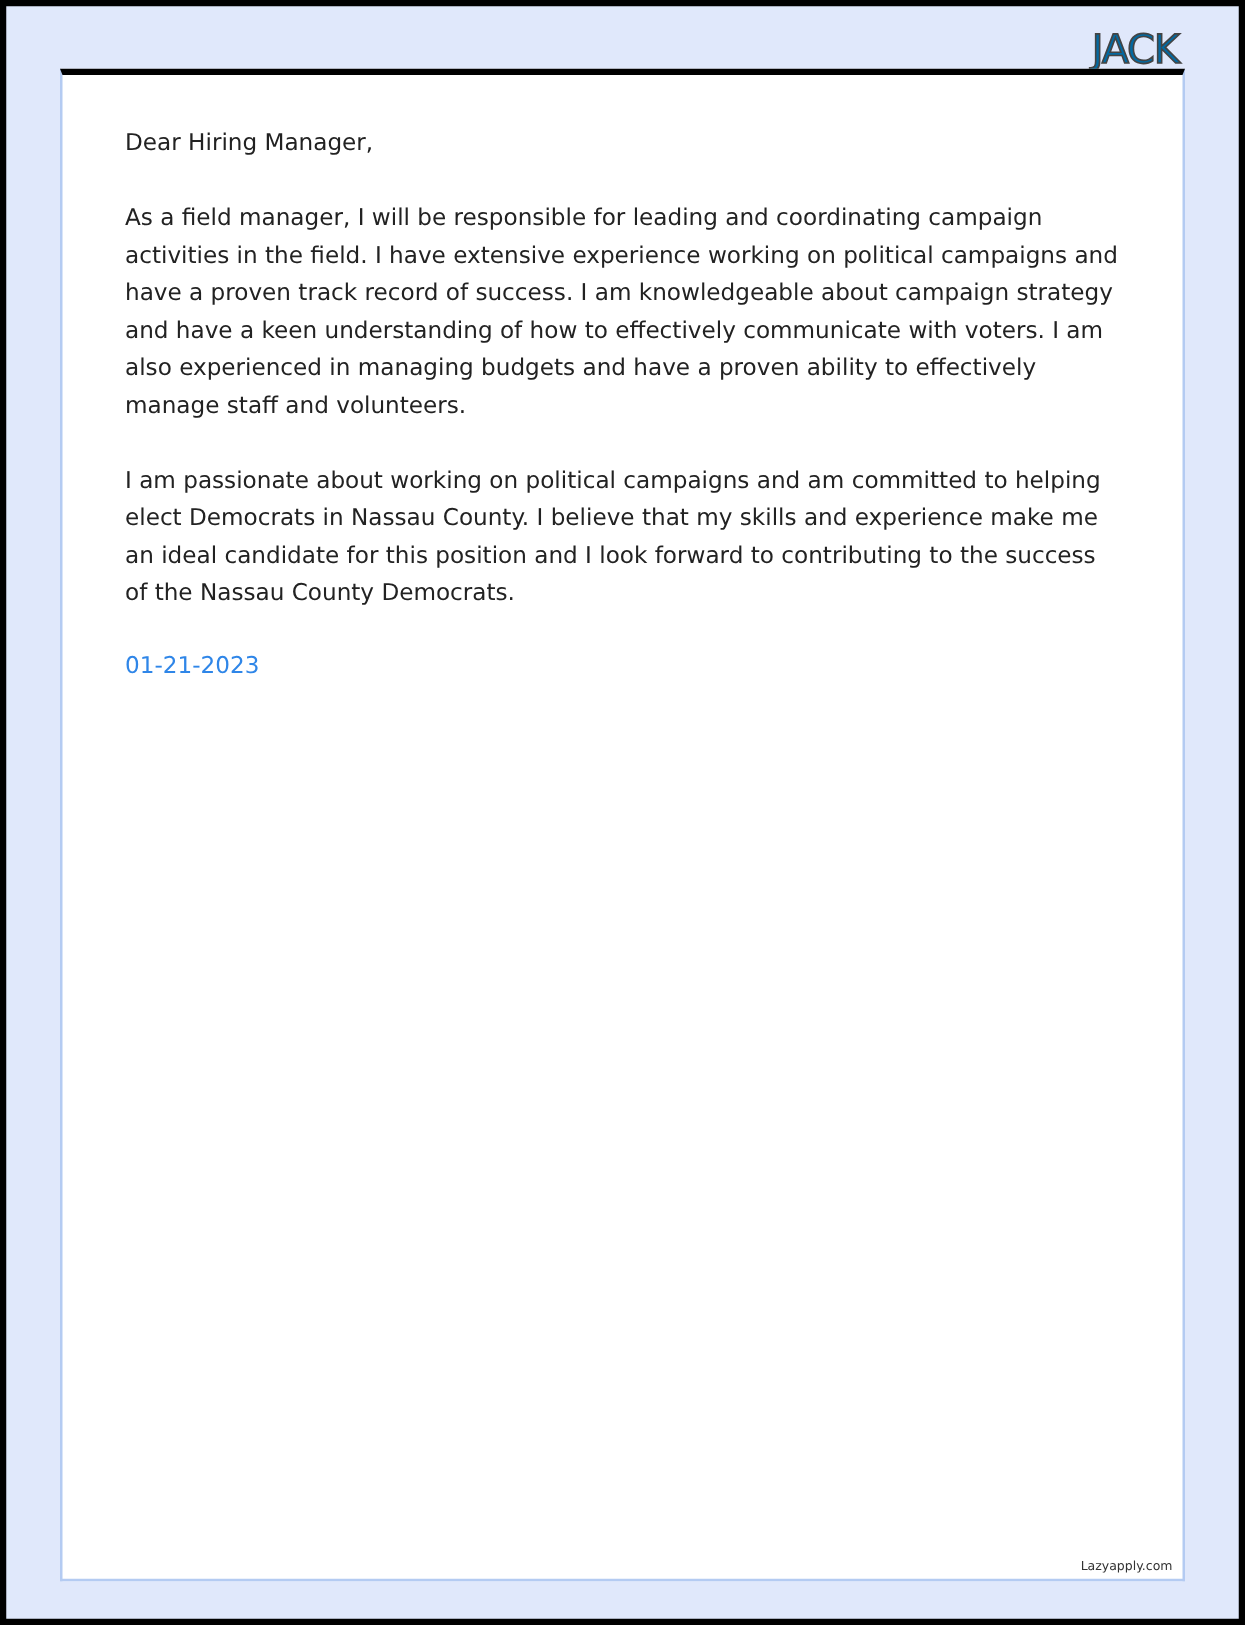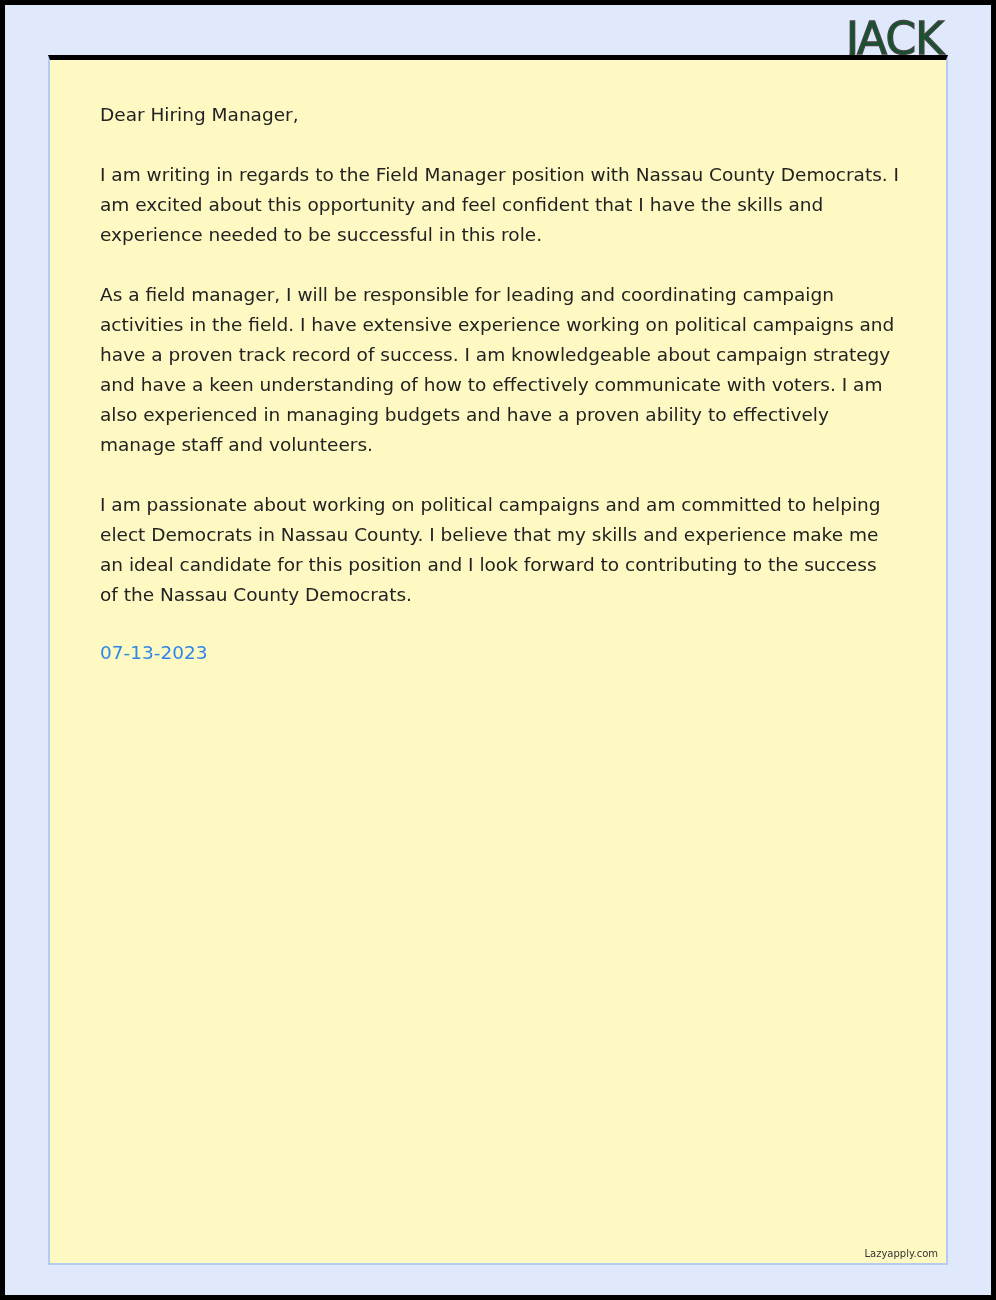--- a/index.html
+++ b/index.html
@@ -16,8 +16,8 @@
   .name {
     position: absolute; right: 48px; top: 12px;
     font-family: "DejaVu Sans", sans-serif;
-    font-size: 44px; line-height: 44px;
-    color: #14532d;
+    font-size: 32px; line-height: 44px;
+    color: #0369a1;
     -webkit-text-stroke: 1.3px #444;
     letter-spacing: -1px;
     font-weight: normal;

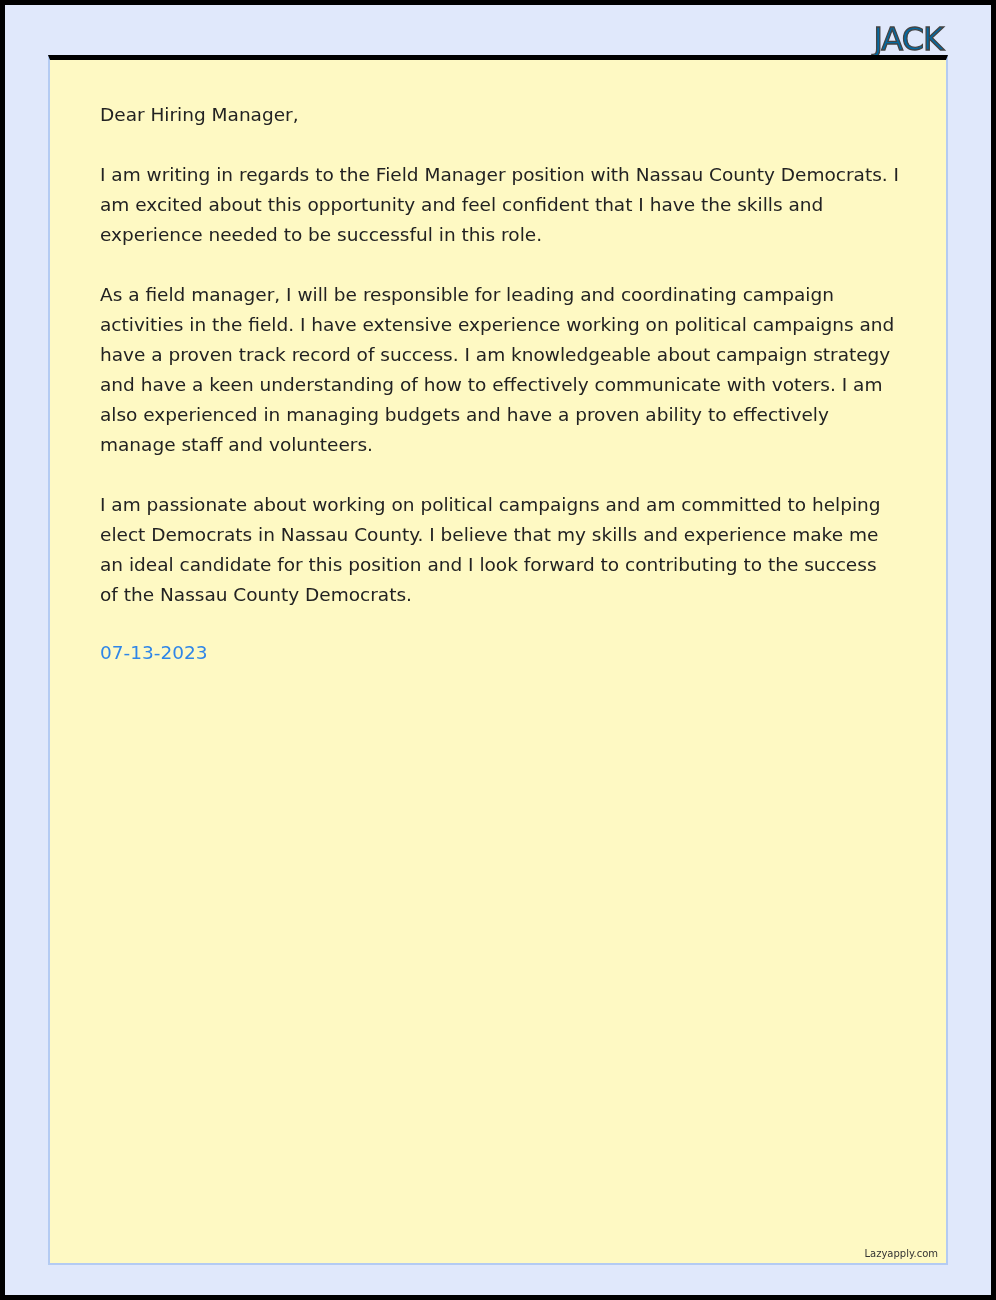--- a/index.html
+++ b/index.html
@@ -25,7 +25,7 @@
   .page {
     position: absolute; left: 43px; top: 50px;
     width: 896px; height: 1203px;
-    background: #fef9c3;
+    background: #ffffff;
     border-top: 5px solid #000;
     border-left: 2px solid #b4cbf2;
     border-right: 2px solid #b4cbf2;

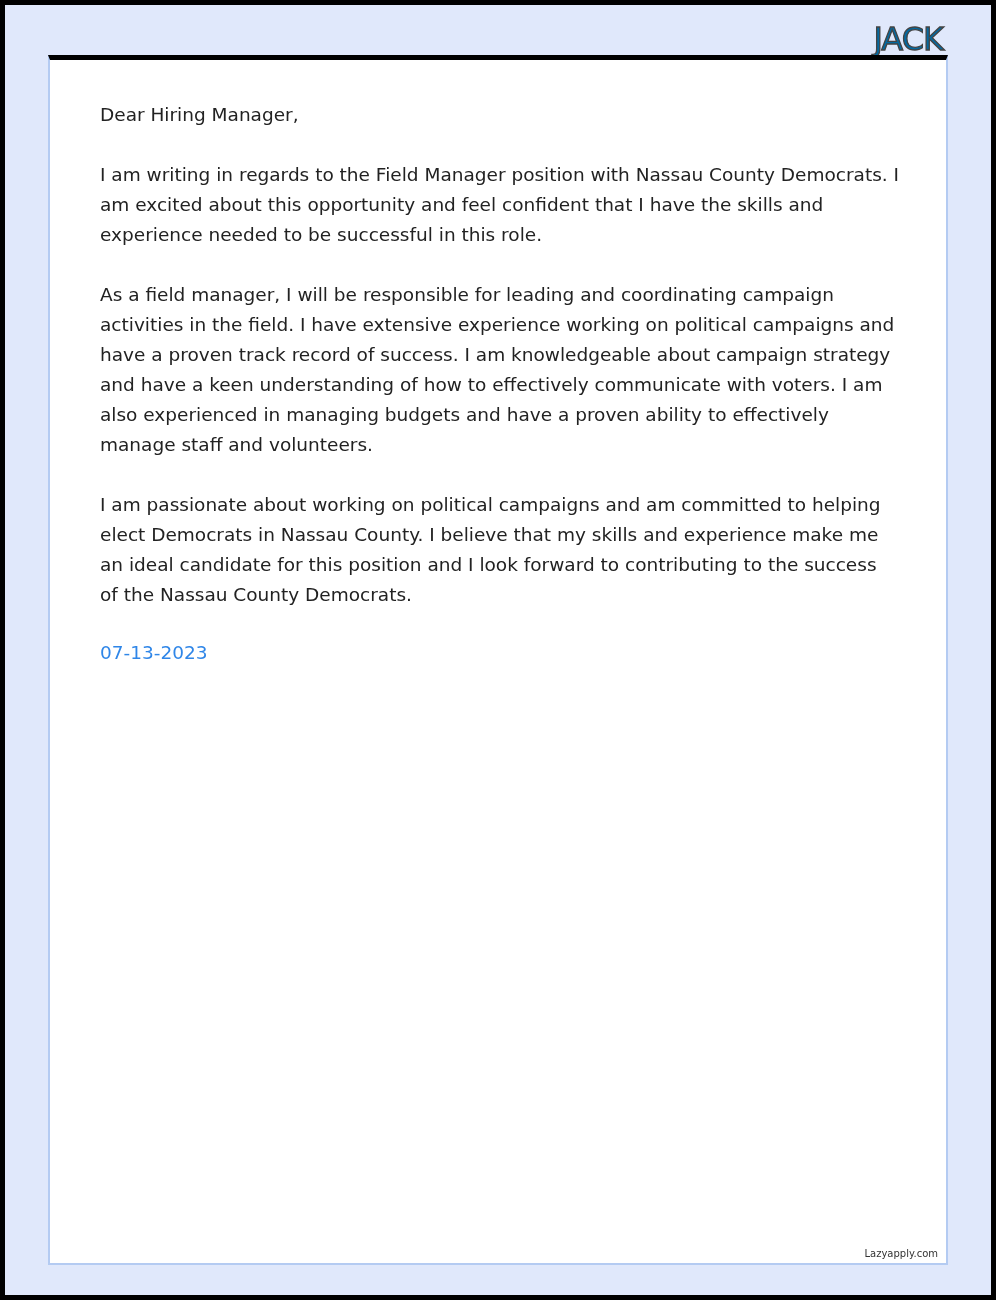--- a/index.html
+++ b/index.html
@@ -53,7 +53,6 @@
   <div class="page">
     <div class="content">
       <p class="greeting">Dear Hiring Manager,</p>
-      <p>I am writing in regards to the Field Manager position with Nassau County Democrats. I am excited about this opportunity and feel confident that I have the skills and experience needed to be successful in this role.</p>
       <p>As a field manager, I will be responsible for leading and coordinating campaign activities in the field. I have extensive experience working on political campaigns and have a proven track record of success. I am knowledgeable about campaign strategy and have a keen understanding of how to effectively communicate with voters. I am also experienced in managing budgets and have a proven ability to effectively manage staff and volunteers.</p>
       <p class="last">I am passionate about working on political campaigns and am committed to helping elect Democrats in Nassau County. I believe that my skills and experience make me an ideal candidate for this position and I look forward to contributing to the success of the Nassau County Democrats.</p>
       <div class="date">07-13-2023</div>

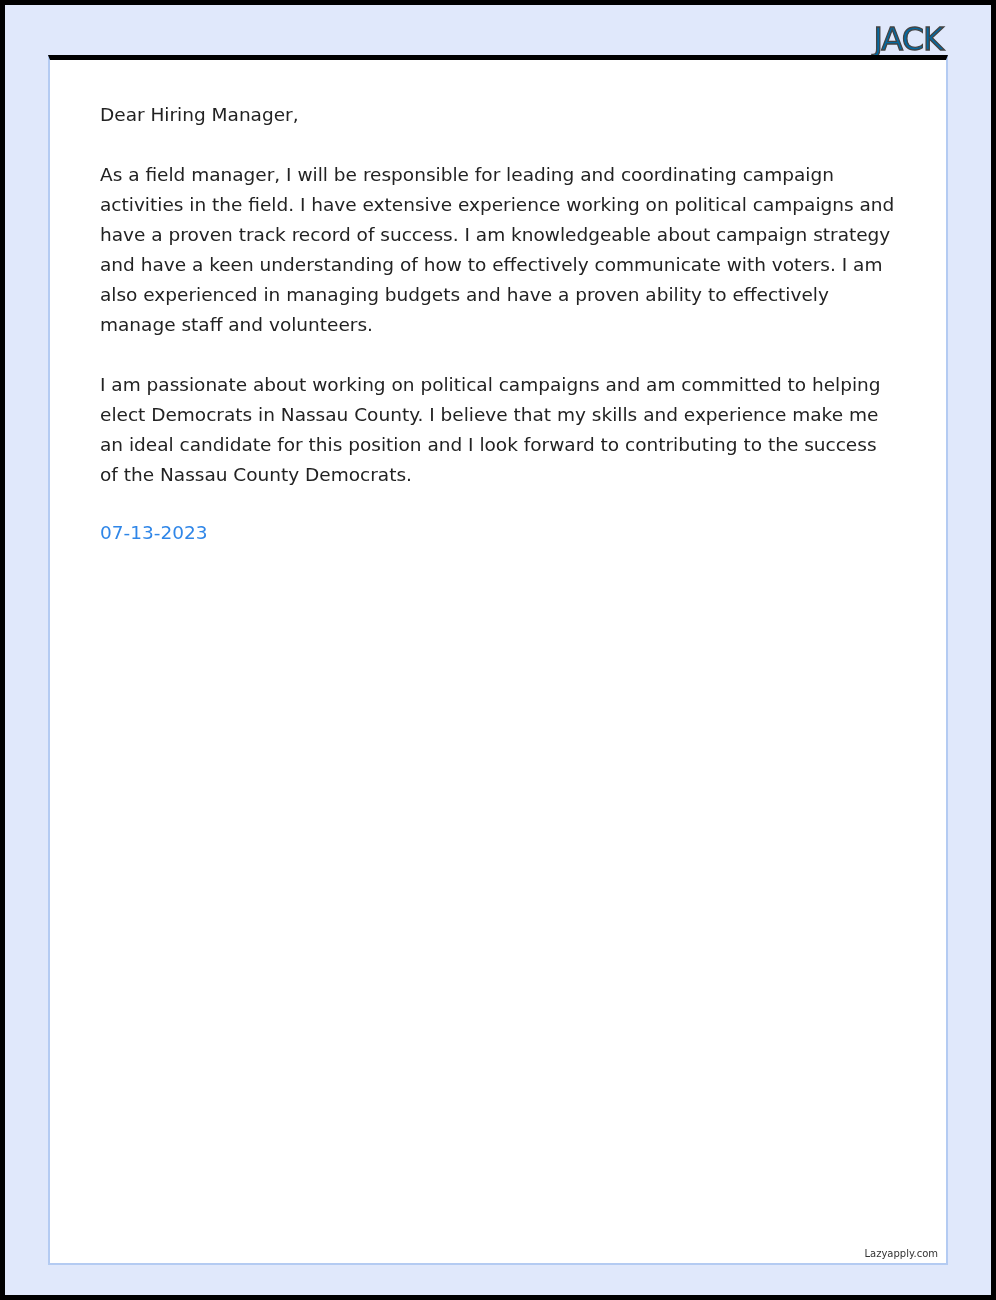--- a/index.html
+++ b/index.html
@@ -55,7 +55,7 @@
       <p class="greeting">Dear Hiring Manager,</p>
       <p>As a field manager, I will be responsible for leading and coordinating campaign activities in the field. I have extensive experience working on political campaigns and have a proven track record of success. I am knowledgeable about campaign strategy and have a keen understanding of how to effectively communicate with voters. I am also experienced in managing budgets and have a proven ability to effectively manage staff and volunteers.</p>
       <p class="last">I am passionate about working on political campaigns and am committed to helping elect Democrats in Nassau County. I believe that my skills and experience make me an ideal candidate for this position and I look forward to contributing to the success of the Nassau County Democrats.</p>
-      <div class="date">07-13-2023</div>
+      <div class="date">01-21-2023</div>
     </div>
     <div class="footer">Lazyapply.com</div>
   </div>

